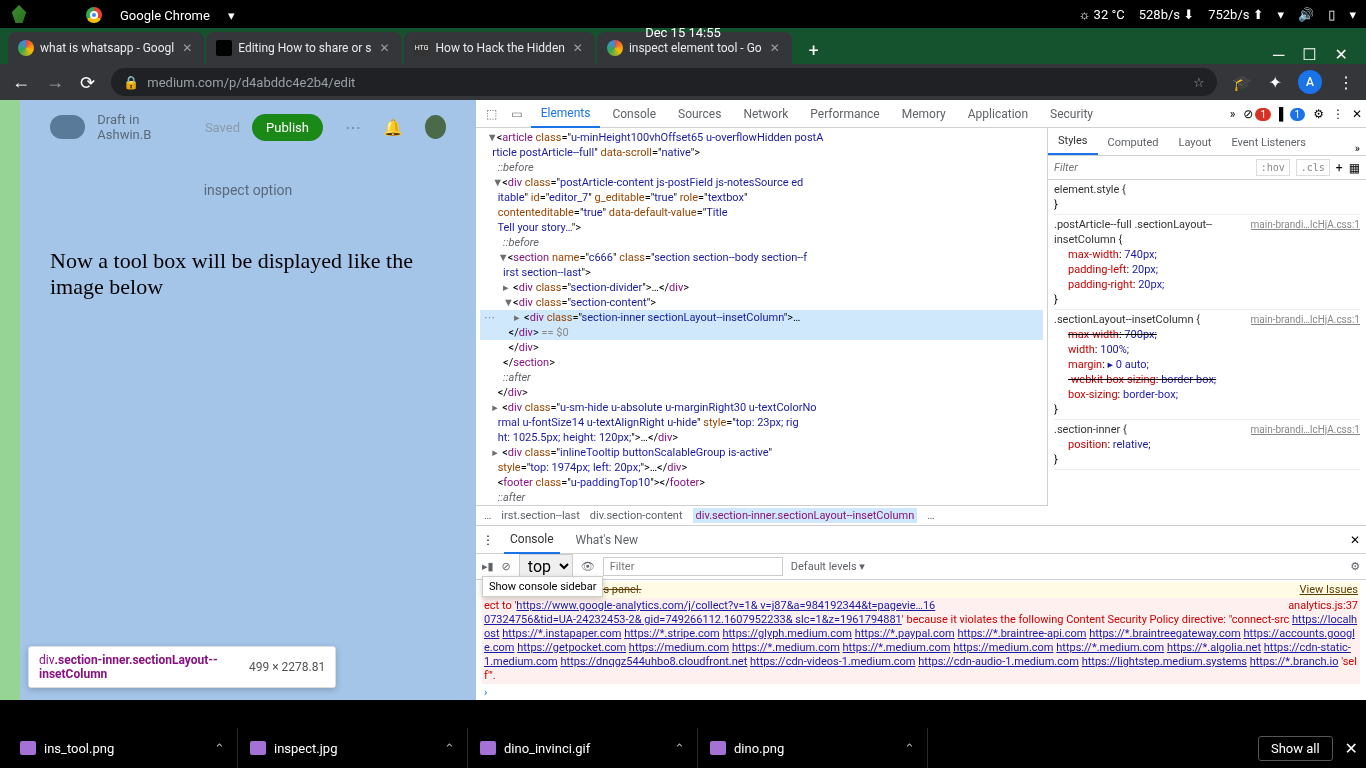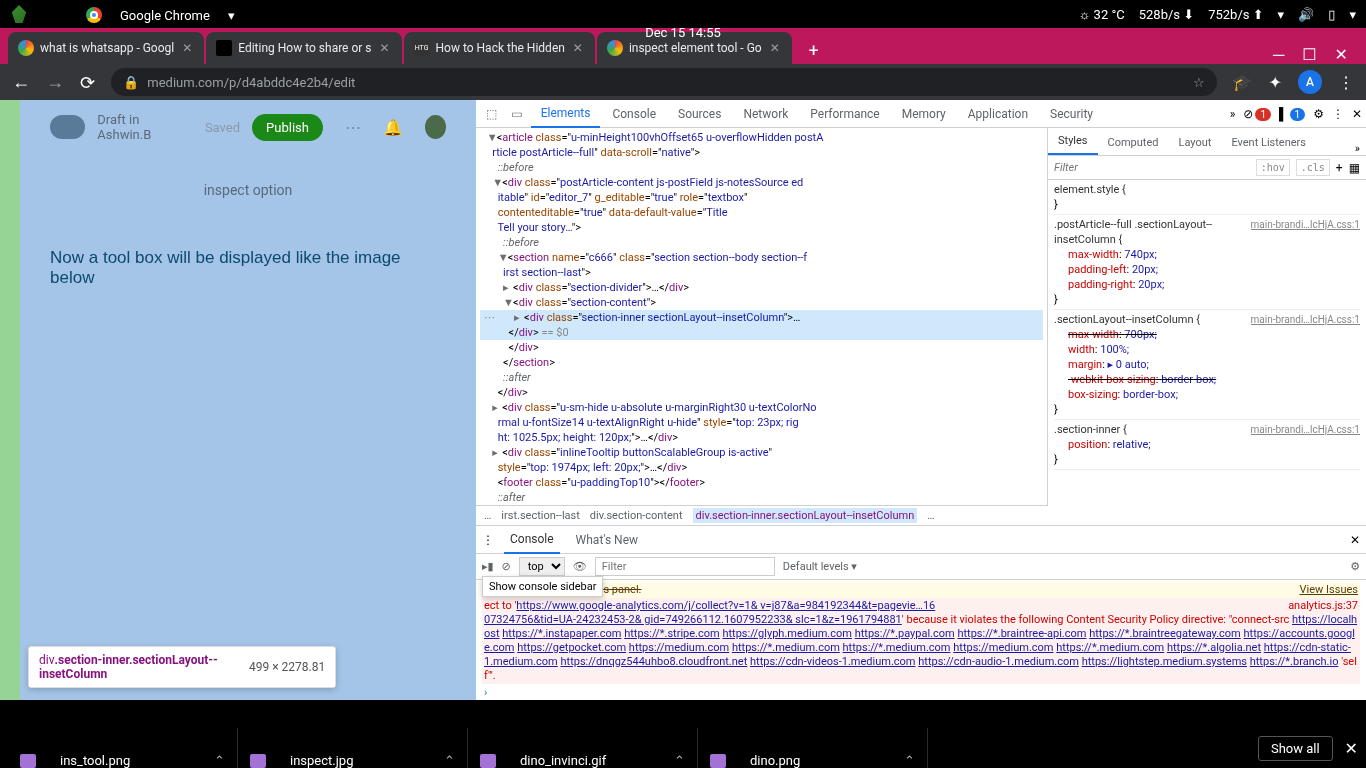--- a/index.html
+++ b/index.html
@@ -15,7 +15,7 @@
 .chrome-icon::after { content: ''; position: absolute; inset: 4px; border-radius: 50%; background: #4285f4; border: 2px solid #fff; }
 
 
-.tabbar { height: 36px; background: #be185d; display: flex; align-items: flex-end; padding: 0 8px; }
+.tabbar { height: 36px; background: #14532d; display: flex; align-items: flex-end; padding: 0 8px; }
 .tab { display: flex; align-items: center; height: 32px; padding: 0 10px; background: #35363a; border-radius: 8px 8px 0 0; margin-right: 2px; min-width: 0; max-width: 240px; font-size: 12px; color: #e8eaed; gap: 6px; }
 .tab.active { background: #35363a; }
 .tab-favicon { width: 16px; height: 16px; flex-shrink: 0; }

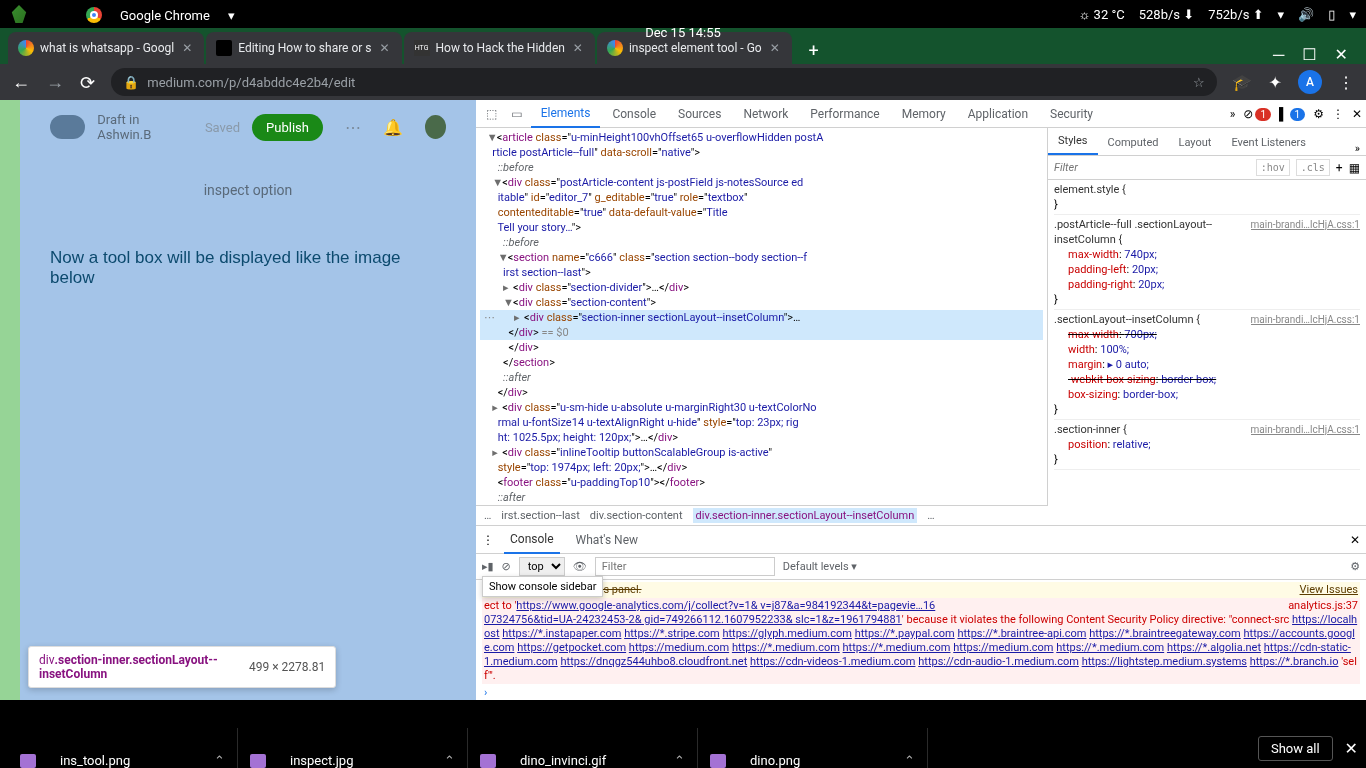--- a/index.html
+++ b/index.html
@@ -43,7 +43,7 @@
 .publish-btn { background: #1a8917; color: #fff; border: none; padding: 6px 14px; border-radius: 14px; font-size: 13px; margin-left: auto; }
 .header-icon { color: #7a8a9a; margin-left: 10px; }
 .inspect-label { text-align: center; color: #5a6a7a; font-size: 14px; margin: 20px 0 50px; }
-.article-text { color: #0c4a6e; font-size: 17px; font-family: Liberation Sans, sans-serif; }
+.article-text { color: #000000; font-size: 22px; font-family: Liberation Serif, serif; }
 
 .tooltip-box { position: absolute; bottom: 12px; left: 8px; background: #fff; border: 1px solid #ddd; border-radius: 3px; padding: 6px 10px; box-shadow: 0 2px 6px rgba(0,0,0,0.2); display: flex; align-items: center; gap: 30px; }
 .tooltip-sel { color: #1a73e8; font-size: 12px; max-width: 180px; }

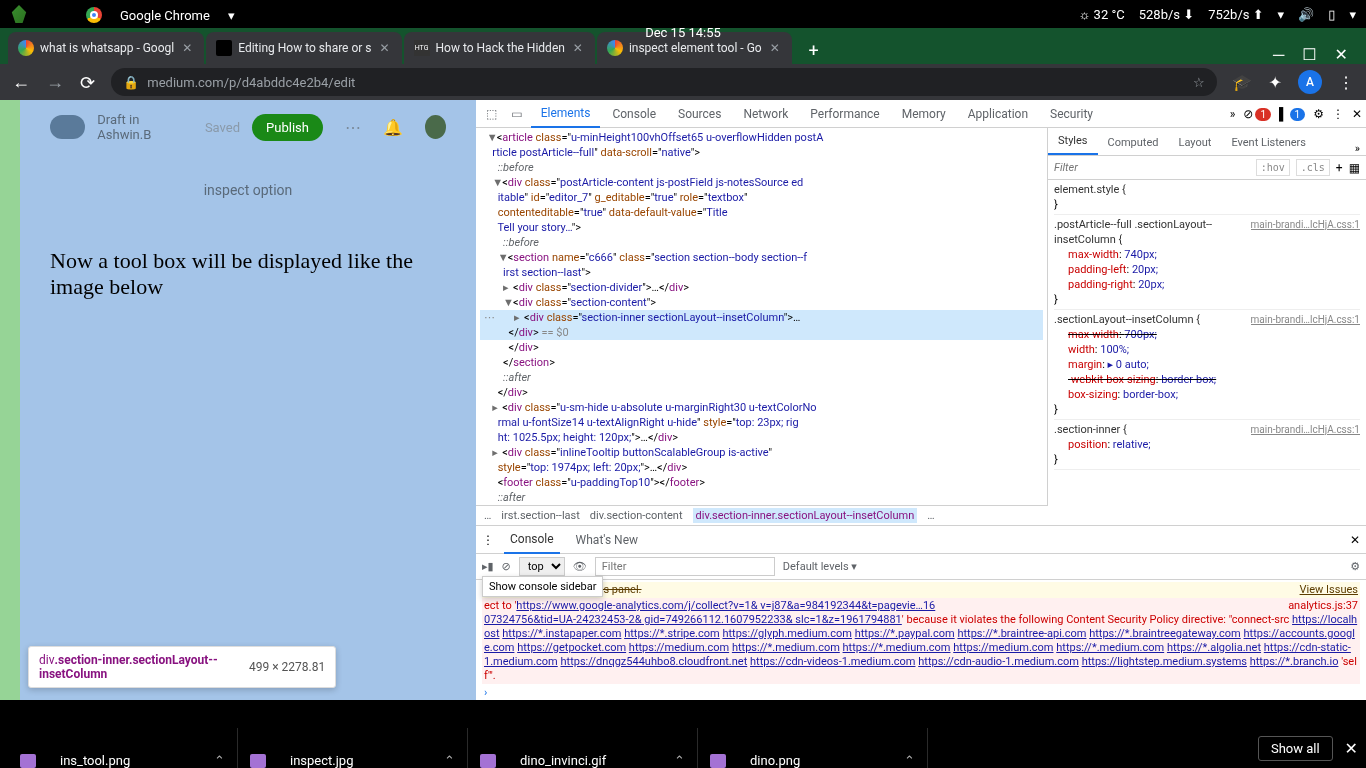--- a/index.html
+++ b/index.html
@@ -97,7 +97,7 @@
 .console-tab { font-size: 12px; color: #5f6368; padding: 6px 6px; }
 .console-tab.active { color: #333; border-bottom: 2px solid #1a73e8; }
 .console-tools { height: 26px; border-bottom: 1px solid #d0d0d0; display: flex; align-items: center; padding: 0 6px; gap: 8px; font-size: 11px; color: #5f6368; }
-.console-tools select { font-size: 11px; border: 1px solid #ccc; padding: 1px 4px; }
+.console-tools select { font-size: 16px; border: 1px solid #ccc; padding: 1px 4px; }
 .console-tools input { font-size: 11px; border: 1px solid #ccc; padding: 2px 6px; width: 180px; }
 .sidebar-tip { position: absolute; top: 50px; left: 6px; background: #fff; border: 1px solid #ccc; padding: 3px 6px; font-size: 11px; box-shadow: 0 2px 6px rgba(0,0,0,0.2); }
 .console-body { padding: 2px 6px; font-family: Menlo, monospace; font-size: 11px; line-height: 14px; max-height: 120px; overflow: hidden; }

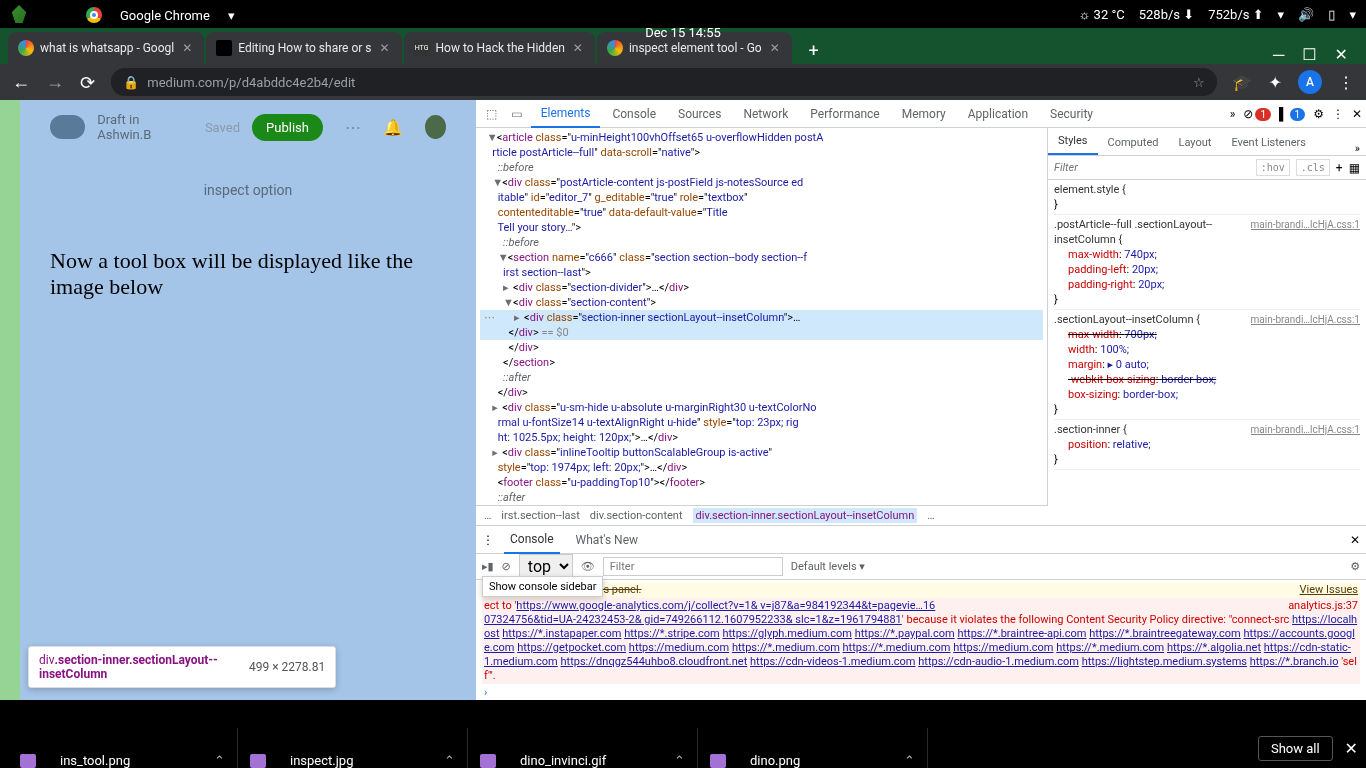--- a/index.html
+++ b/index.html
@@ -108,7 +108,7 @@
 
 
 .taskbar { height: 40px; background: #000; display: flex; align-items: center; padding: 0 8px; gap: 0; position: absolute; bottom: 0; left: 0; right: 0; }
-.task-item { display: flex; align-items: flex-end; gap: 24px; padding: 0 12px; height: 100%; color: #fff; font-size: 13px; border-right: 1px solid #2a2a2a; min-width: 230px; }
+.task-item { display: flex; align-items: center; gap: 8px; padding: 0 12px; height: 100%; color: #fff; font-size: 13px; border-right: 1px solid #2a2a2a; min-width: 230px; }
 .task-img-icon { width: 16px; height: 14px; background: #a472d4; border-radius: 2px; }
 .task-chev { margin-left: auto; color: #aaa; }
 .showall { margin-left: auto; display: flex; align-items: center; gap: 12px; }

